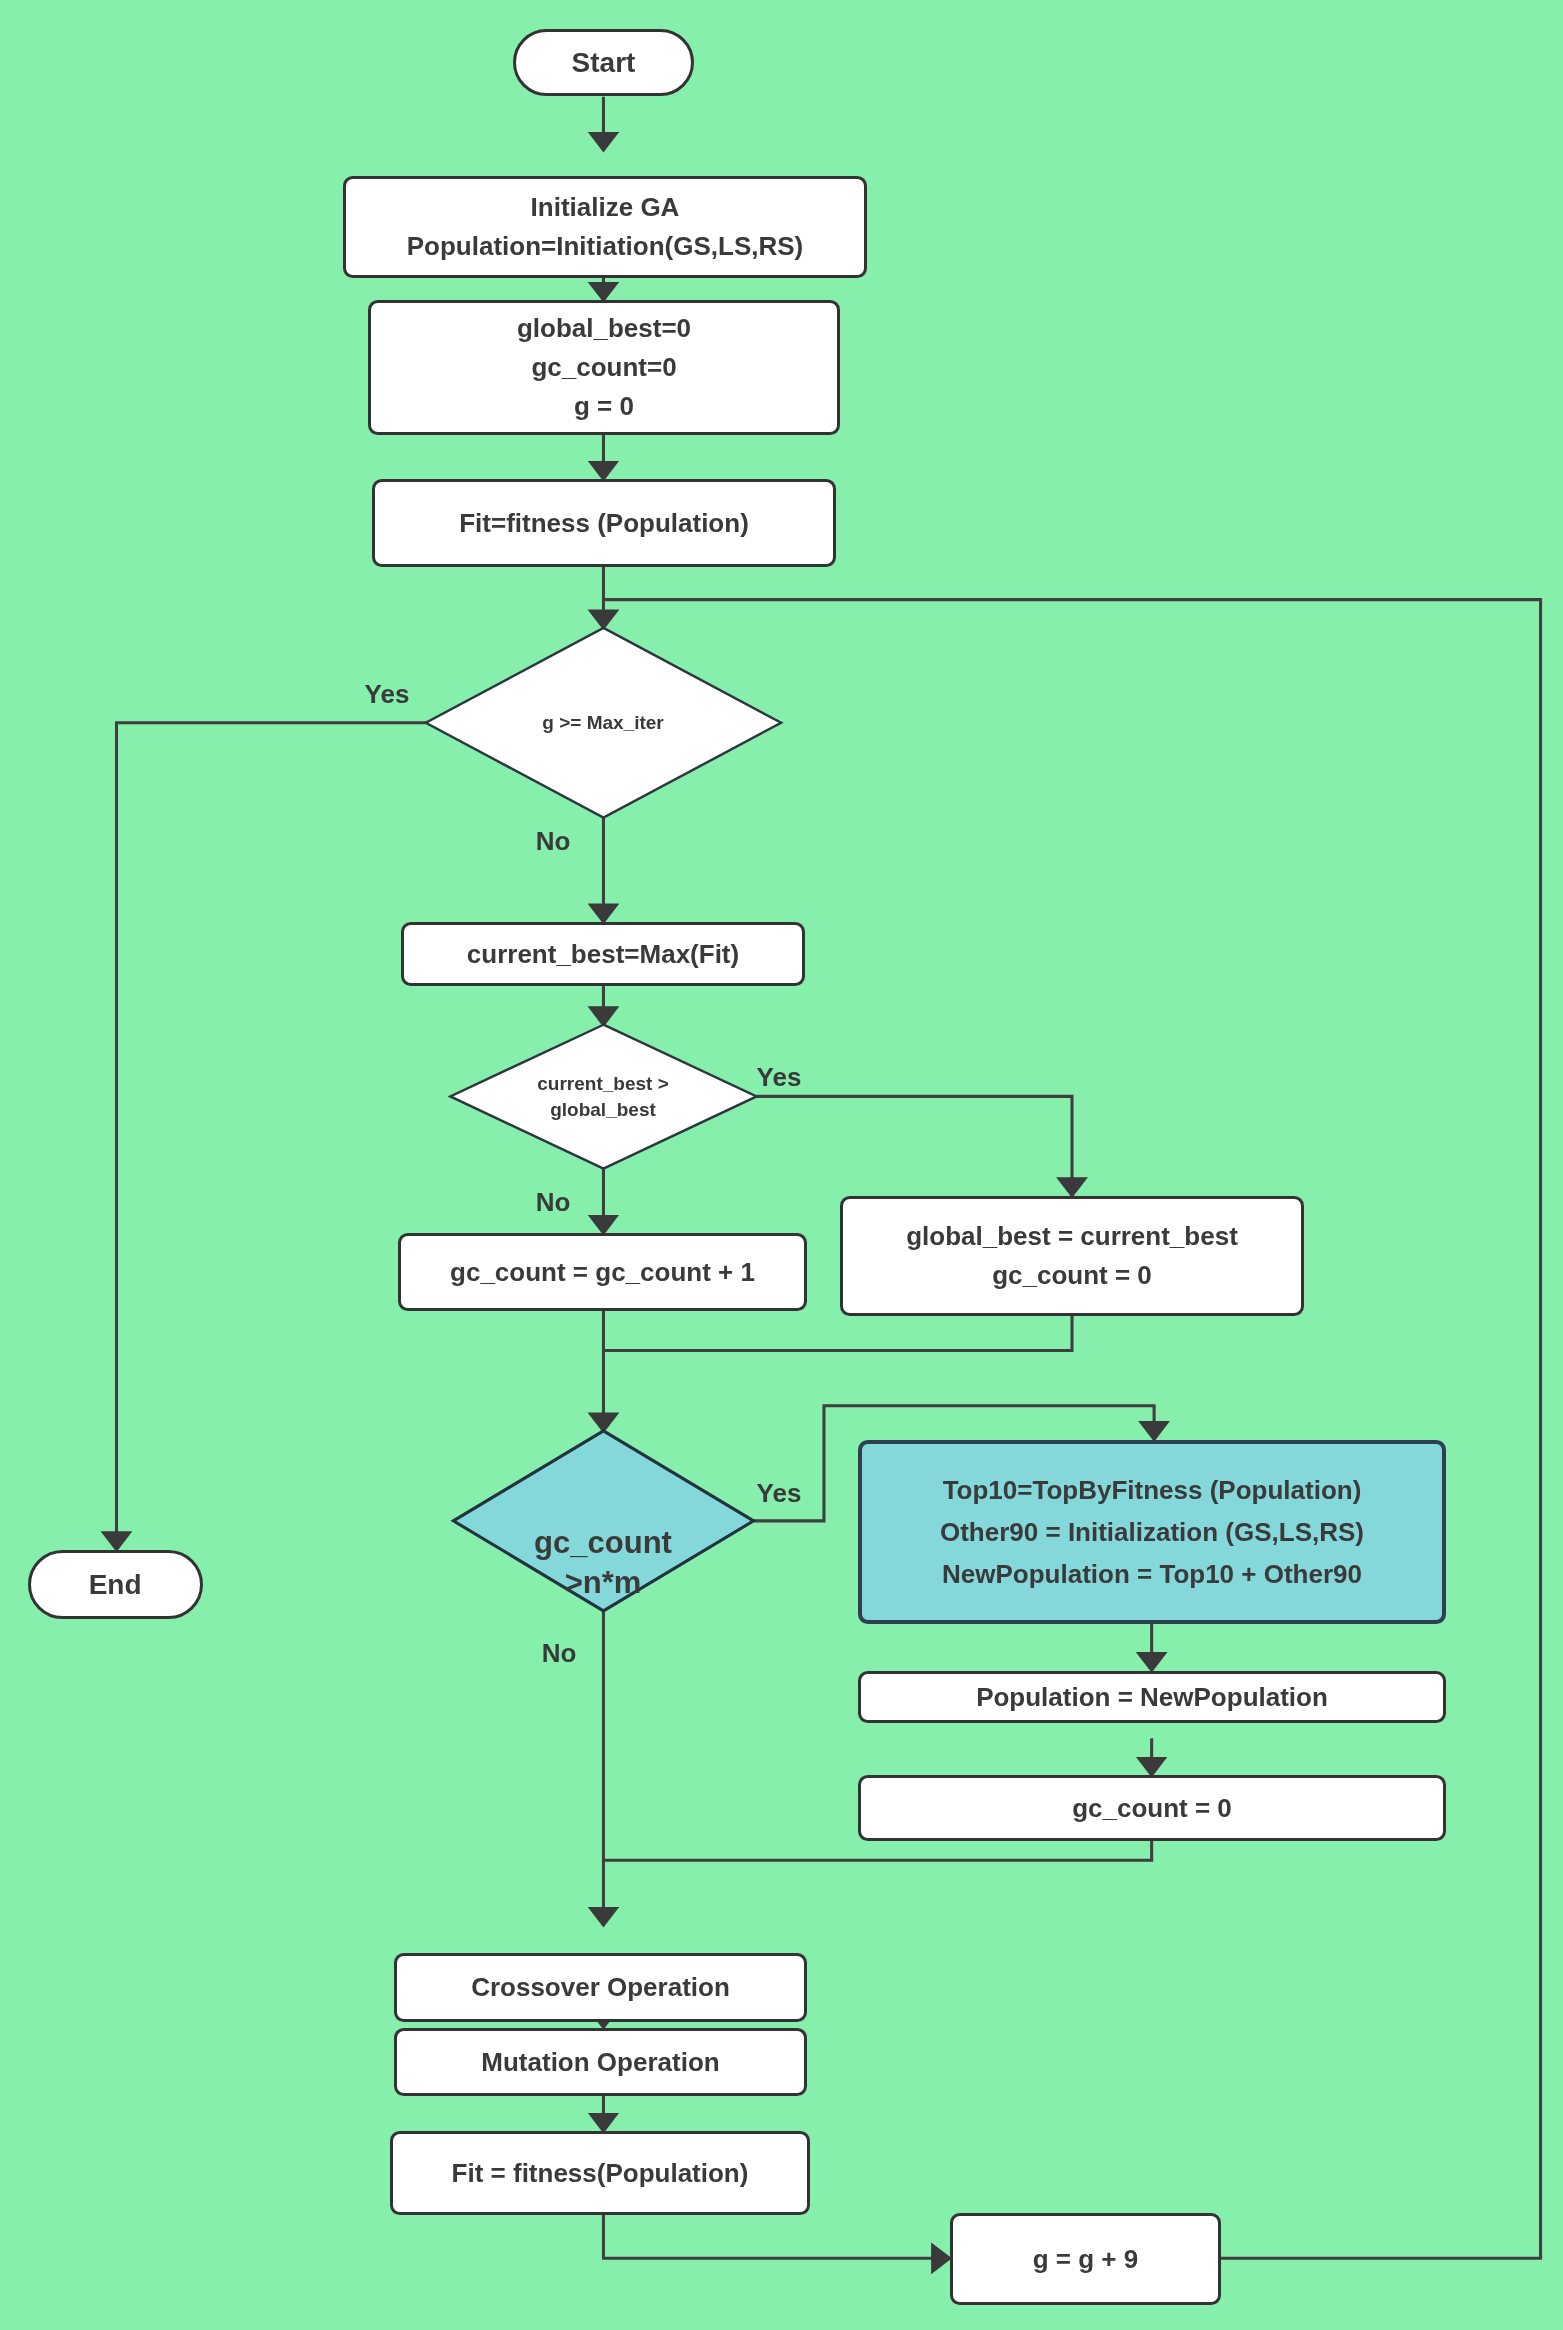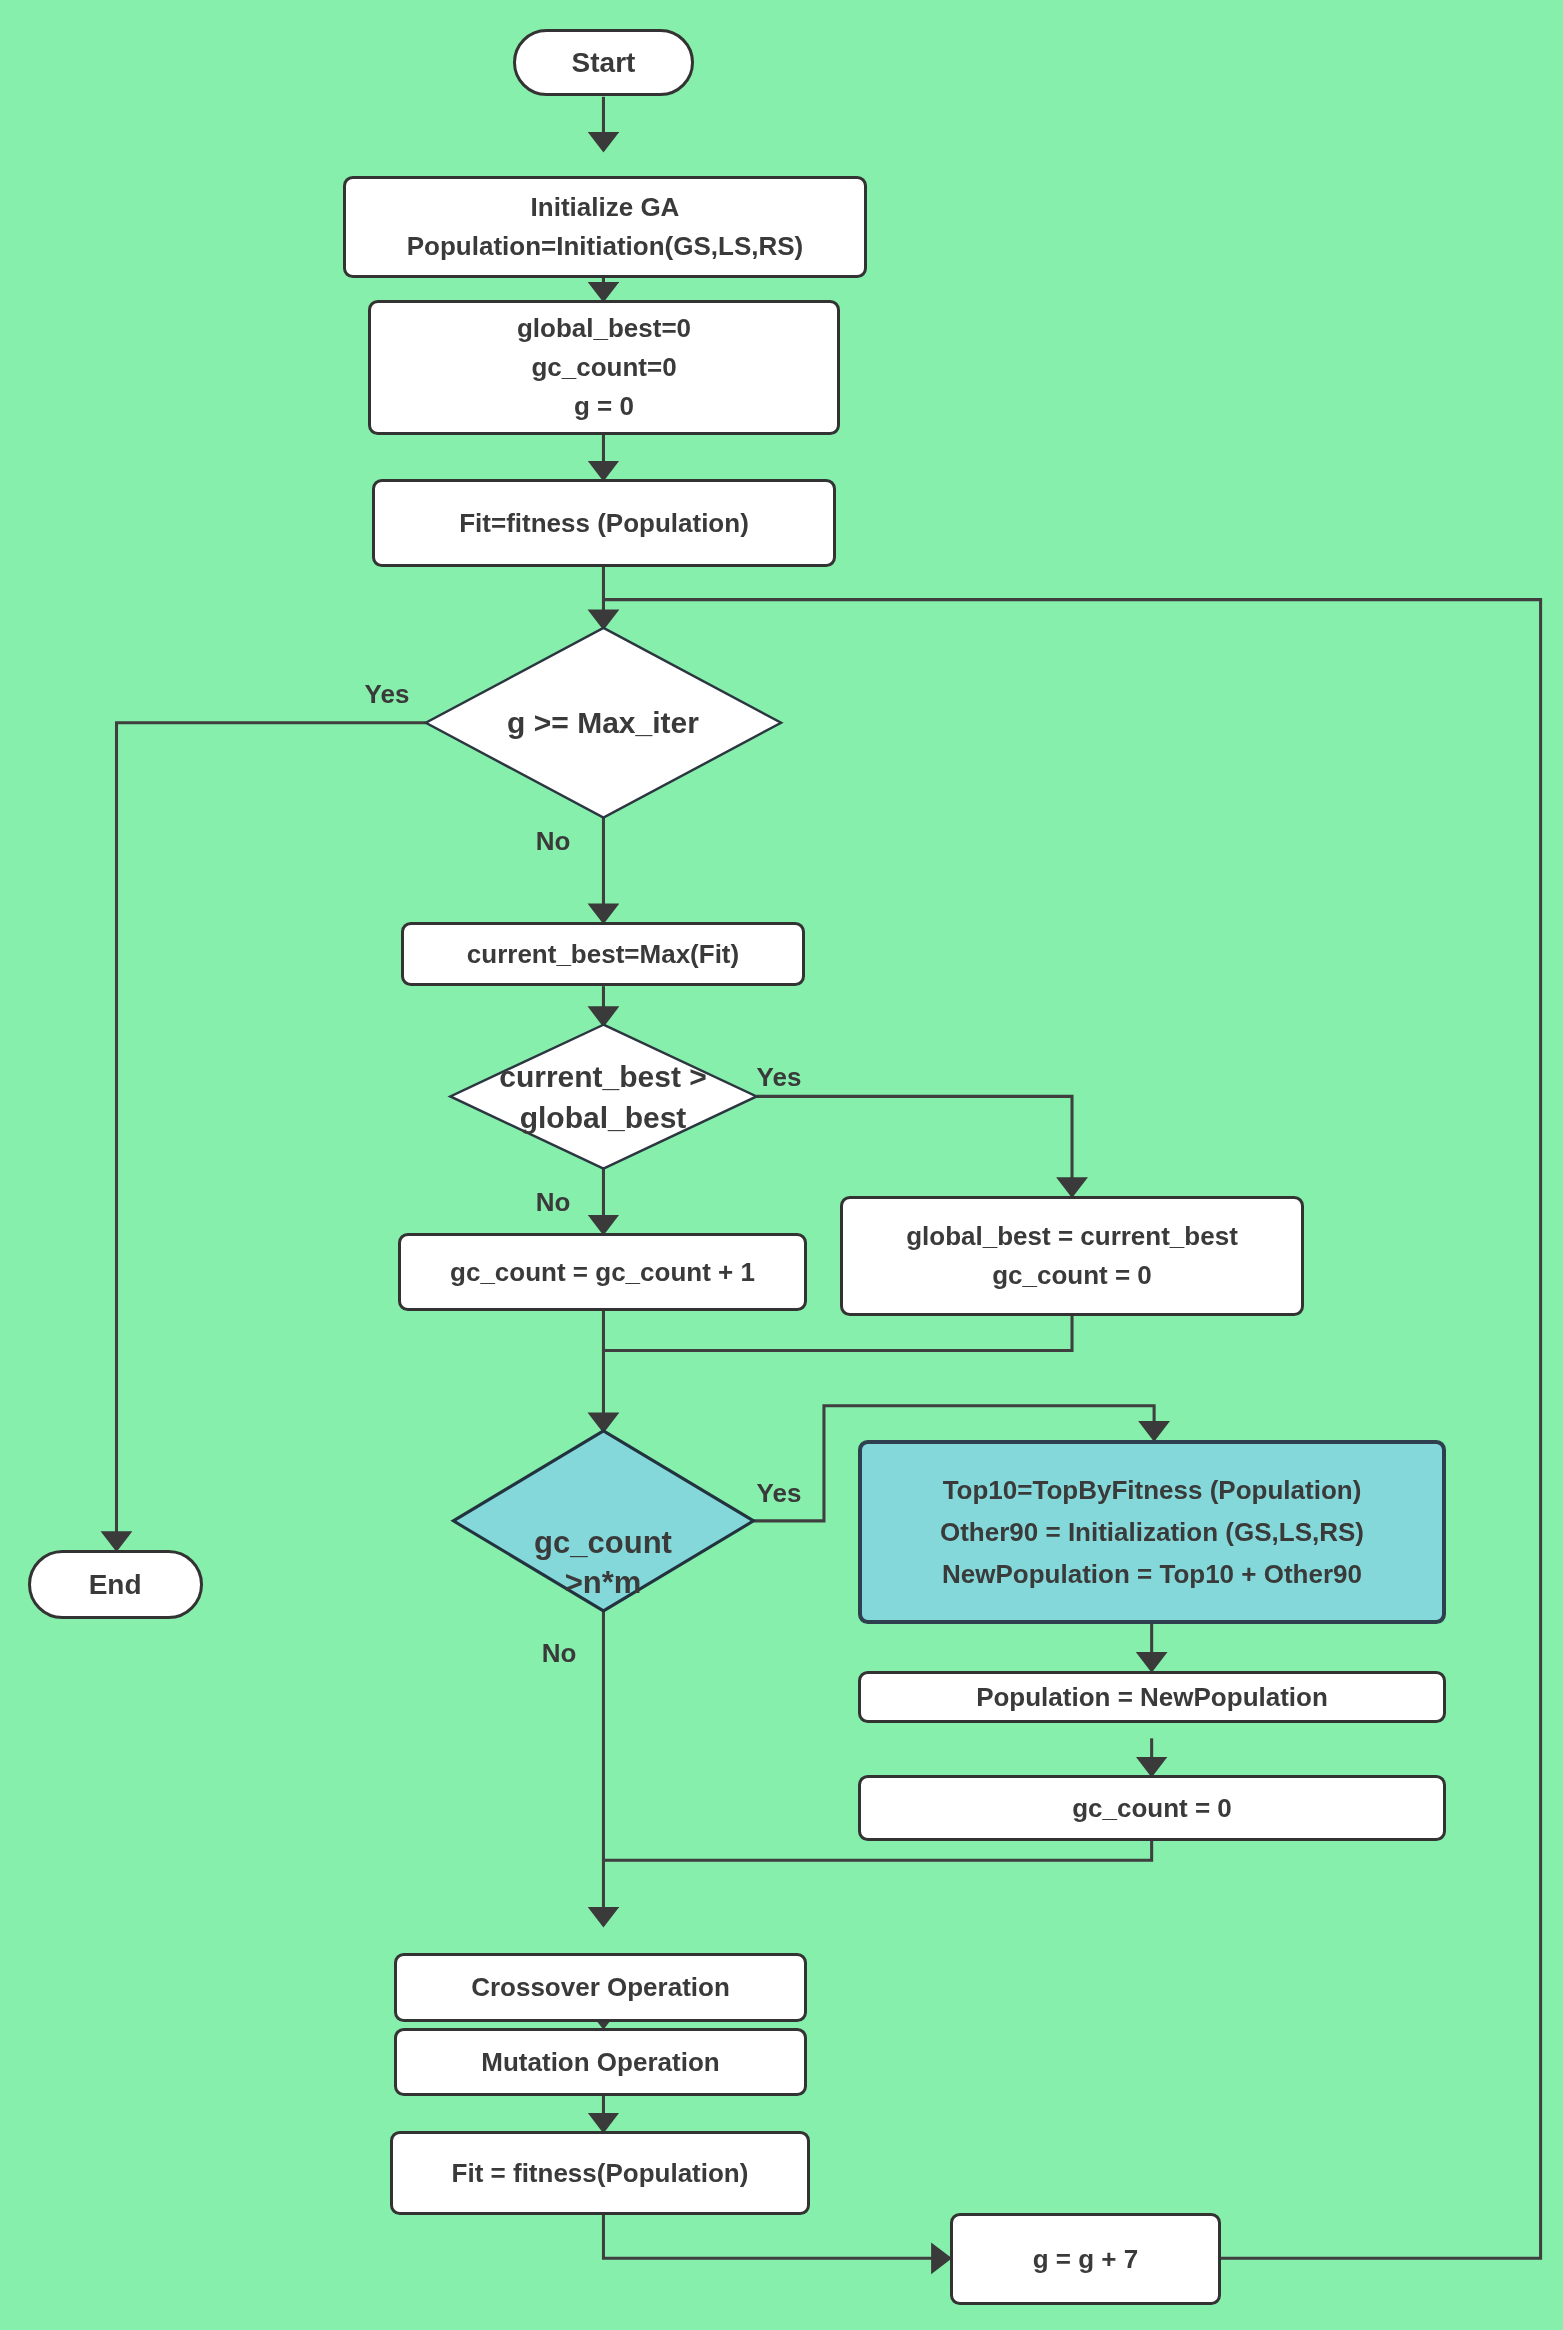--- a/index.html
+++ b/index.html
@@ -26,7 +26,7 @@
   .dlabel{
     position:absolute;transform:translate(-50%,-50%);
     font-weight:bold;color:#3a3a3a;text-align:center;
-    font-size:30px;line-height:1.35;white-space:pre-line;
+    font-size:19px;line-height:1.35;white-space:pre-line;
   }
   .dlabel.big{font-size:31px;line-height:1.3;}
   .elabel{

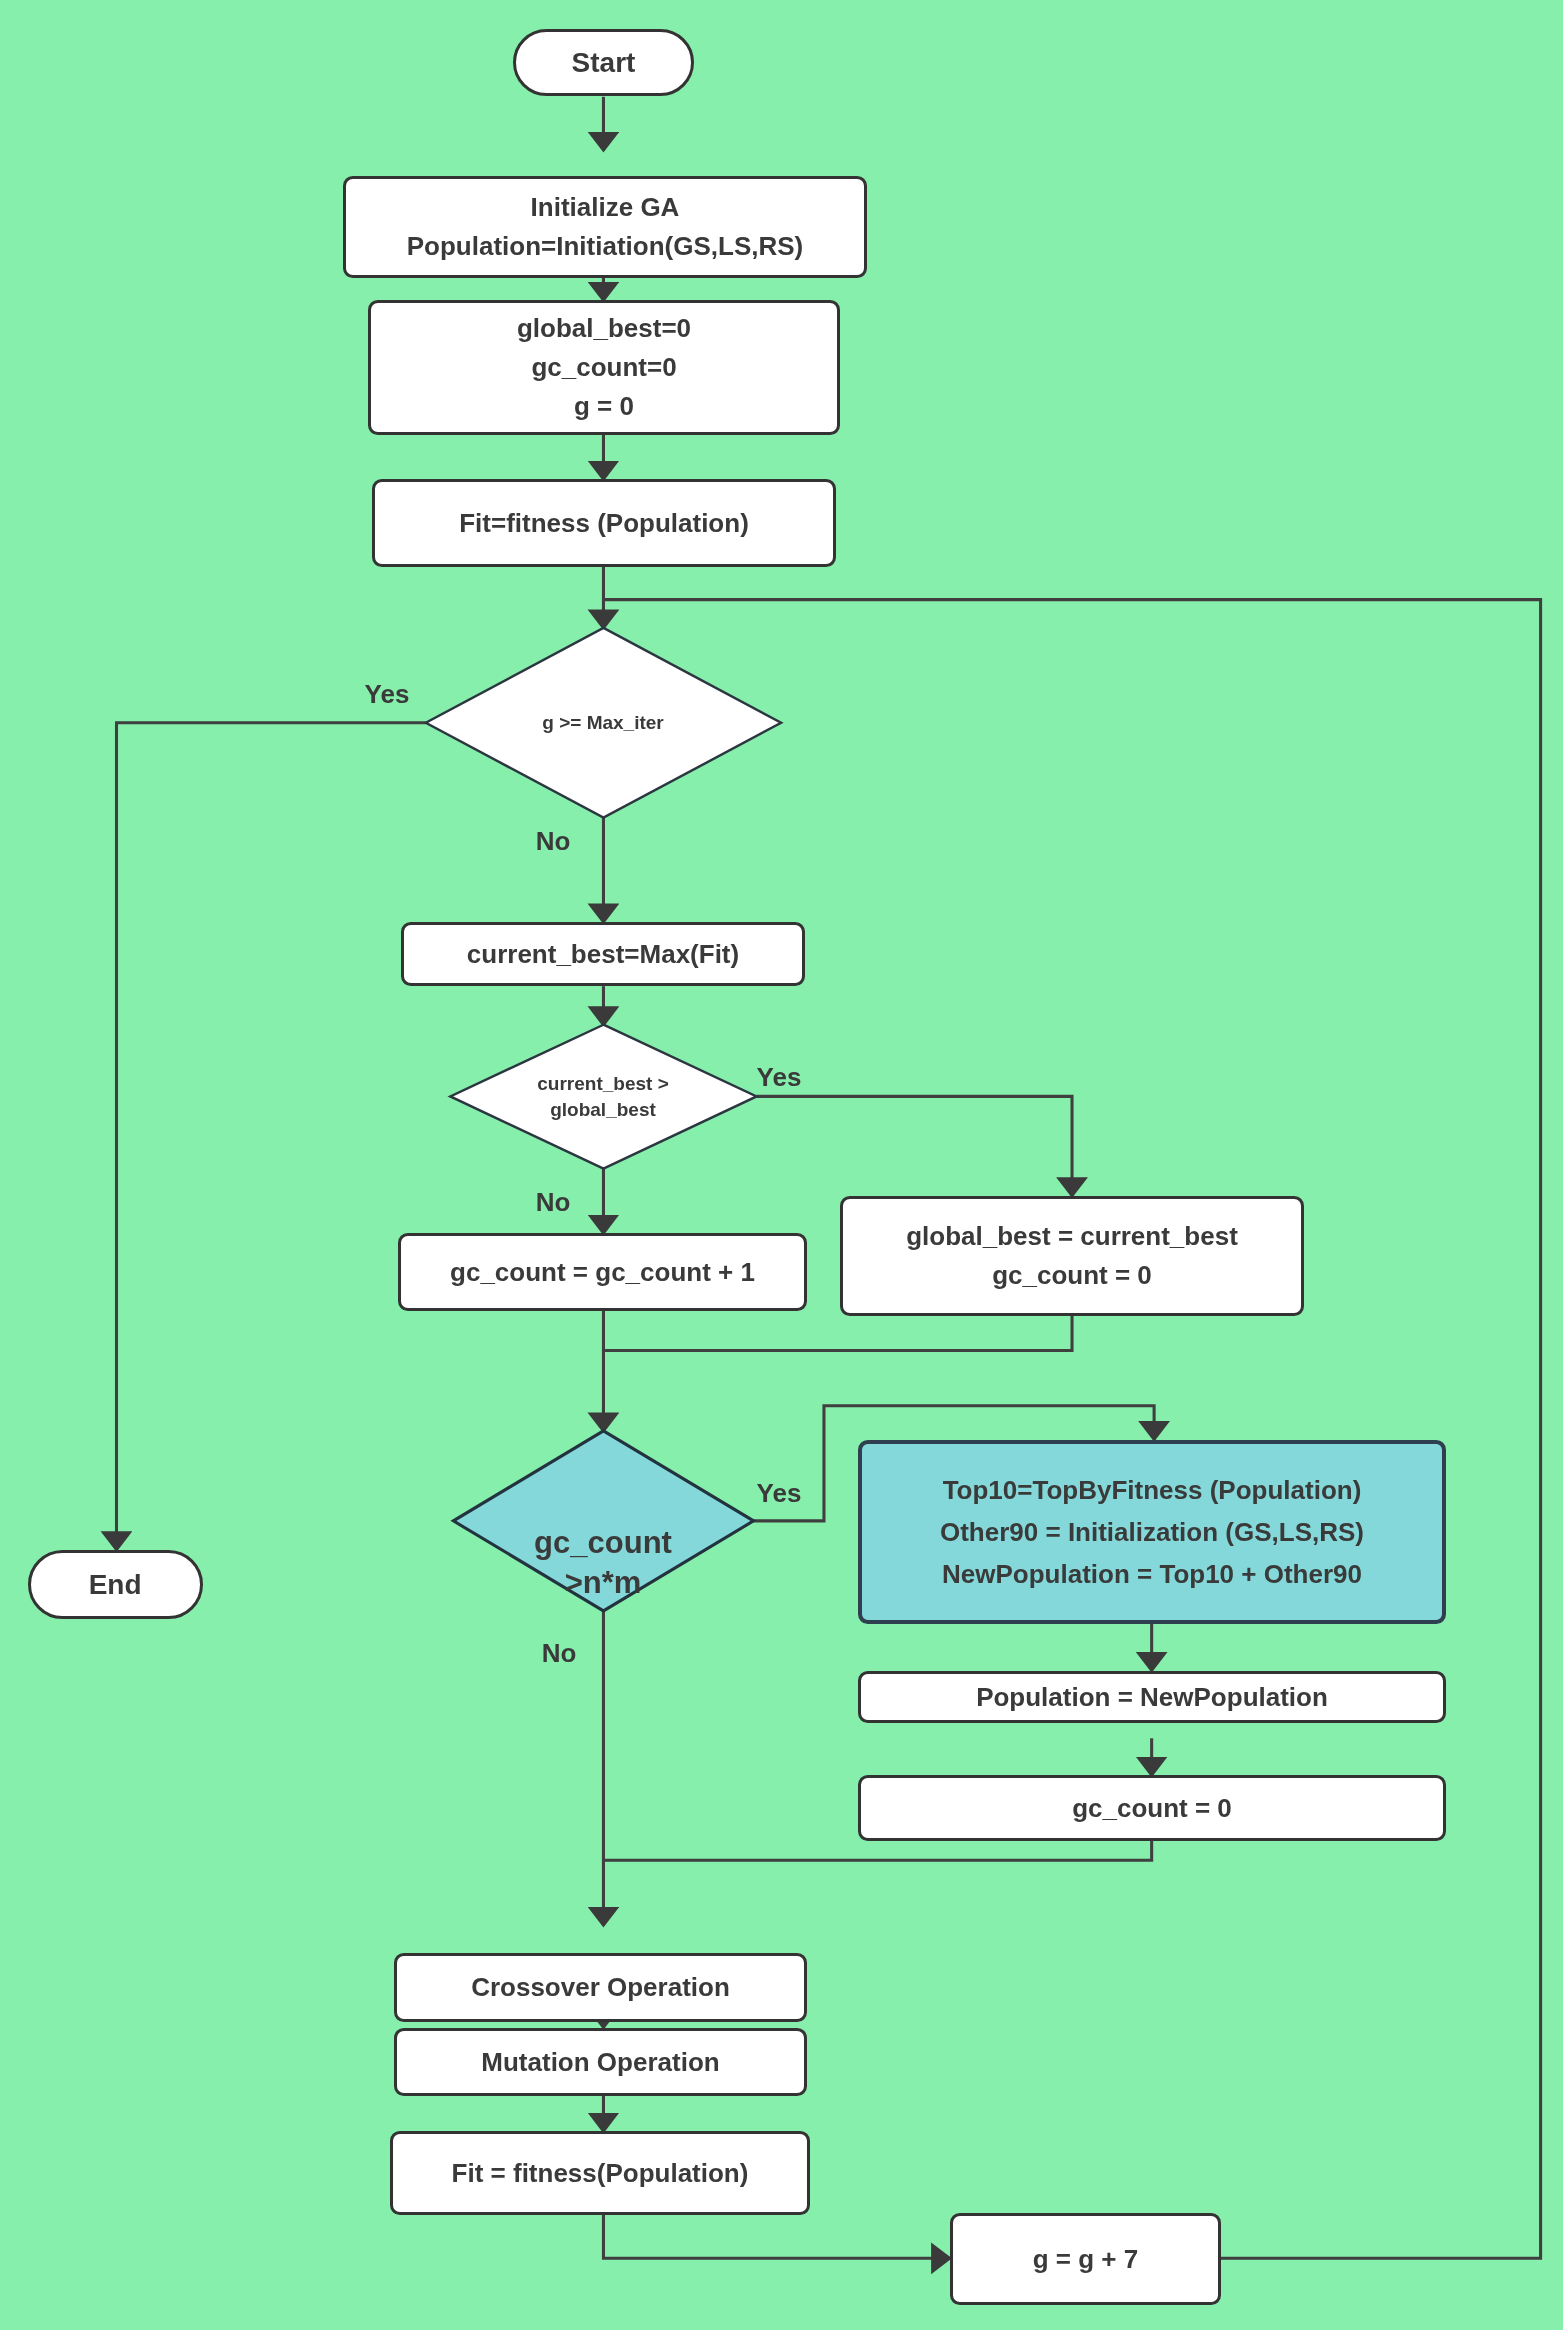--- a/index.html
+++ b/index.html
@@ -125,7 +125,7 @@
   <div class="node" id="n-crossover">Crossover Operation</div>
   <div class="node" id="n-mutation">Mutation Operation</div>
   <div class="node" id="n-fitness2">Fit = fitness(Population)</div>
-  <div class="node" id="n-g-increment">g = g + 7</div>
+  <div class="node" id="n-g-increment">g = g + 9</div>
   <div class="node pill" id="n-end">End</div>
 
   <div class="dlabel" id="dl-max-iter">g &gt;= Max_iter</div>

